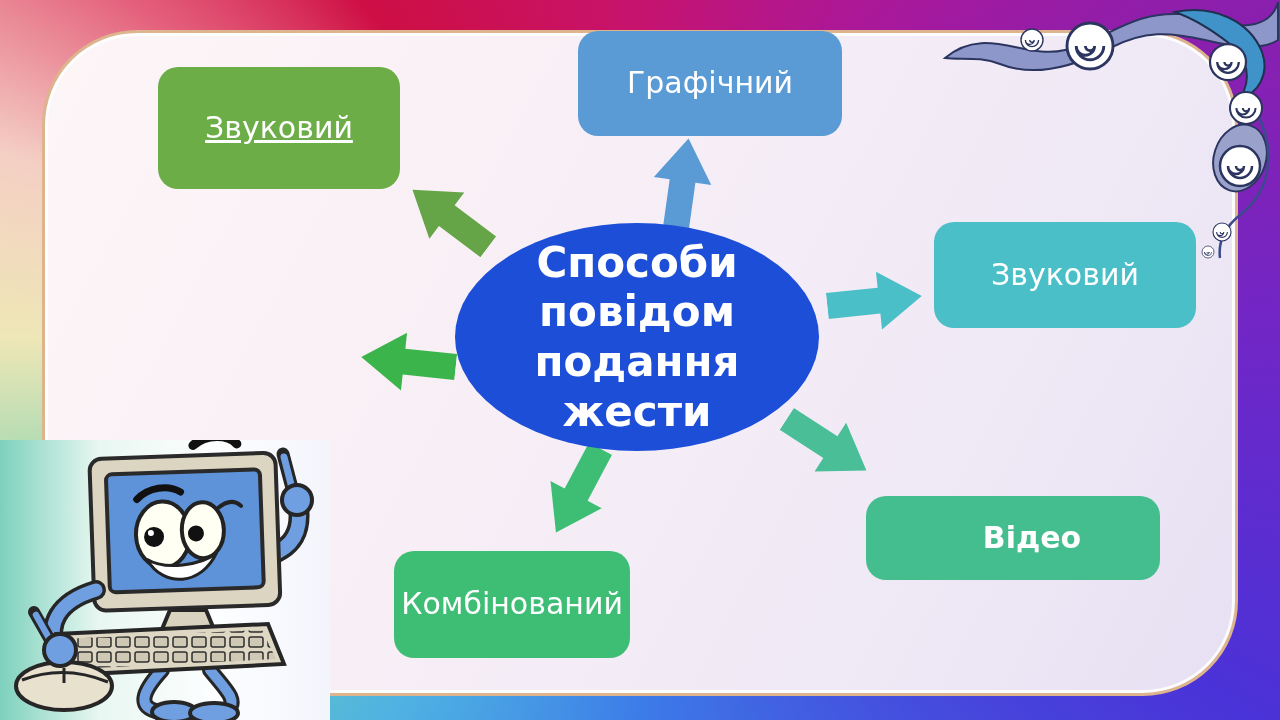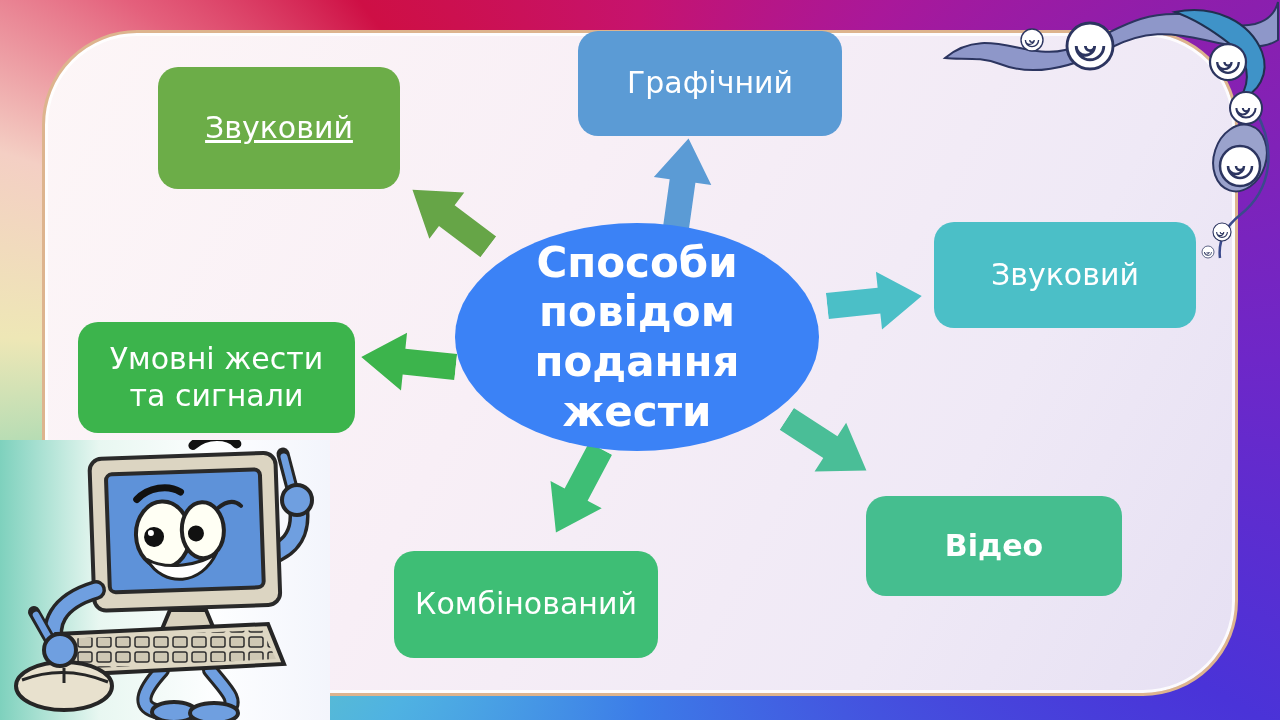--- a/index.html
+++ b/index.html
@@ -107,7 +107,7 @@
       </svg>
   </div>
 
-  <div class="center-ellipse" style="background-color: #3b82f6;">
+  <div class="center-ellipse" style="background-color: #1d4ed8;">
     <div>Способи</div>
     <div>повідом</div>
     <div>подання</div>

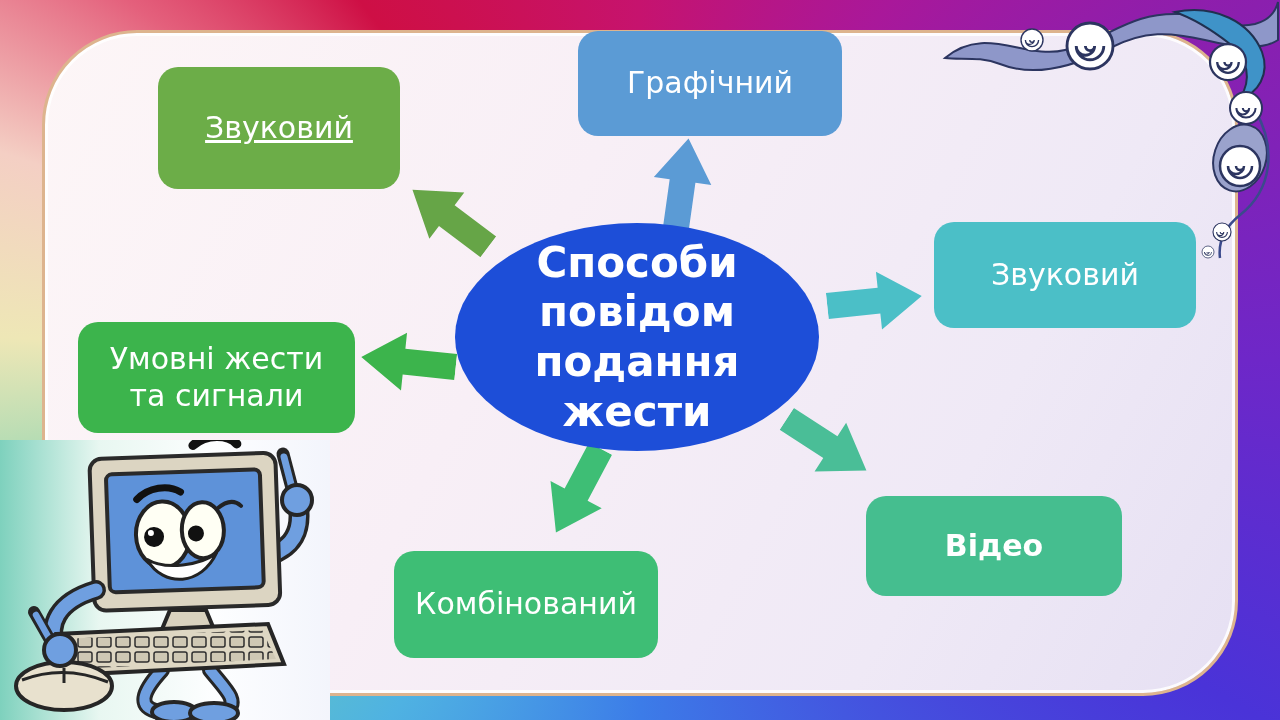--- a/index.html
+++ b/index.html
@@ -123,9 +123,6 @@
   <div class="node n-text" style="background-color: rgb(75, 191, 199);">
     <span>Звуковий</span>
   </div>
-  <div class="node n-gestures" style="background-color: rgb(60, 180, 76);">
-    <span>Умовні жести та сигнали</span>
-  </div>
   <div class="node n-combined" style="background-color: rgb(62, 190, 117);">
     <span>Комбінований</span>
   </div>

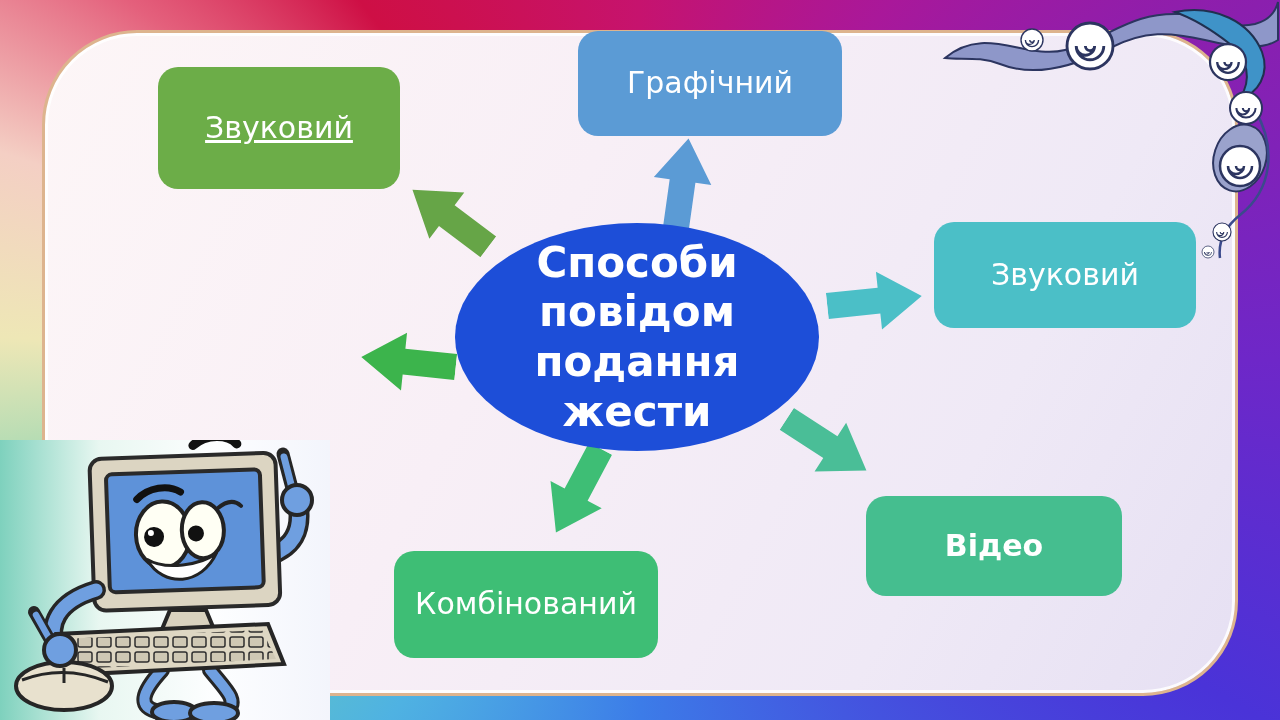--- a/index.html
+++ b/index.html
@@ -29,7 +29,7 @@
   .n-text    {left:934px;top:222px; width:262px;height:106px;font-size:30px;}
   .n-gestures{left:78px; top:322px; width:277px;height:111px;font-size:30px;}
   .n-combined{left:394px;top:551px; width:264px;height:107px;font-size:30px;}
-  .n-video   {left:866px;top:496px; width:256px;height:100px;font-size:30px;font-weight:bold;}
+  .n-video   {left:866px;top:496px; width:256px;height:84px;font-size:30px;font-weight:bold;padding-left:38px;}
 
   
   .center-ellipse{position:absolute;left:455px;top:223px;width:364px;height:228px;

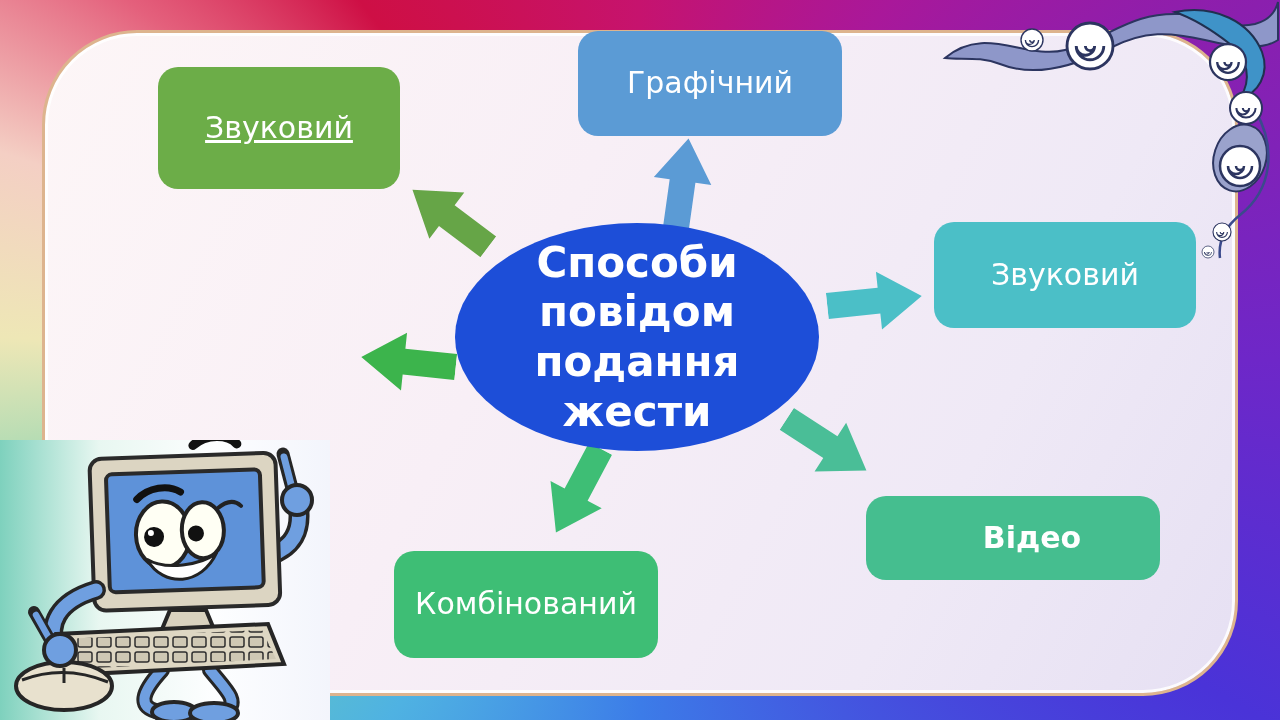--- a/index.html
+++ b/index.html
@@ -28,7 +28,7 @@
   .n-graphic {left:578px;top:31px;  width:264px;height:105px;font-size:30px;}
   .n-text    {left:934px;top:222px; width:262px;height:106px;font-size:30px;}
   .n-gestures{left:78px; top:322px; width:277px;height:111px;font-size:30px;}
-  .n-combined{left:394px;top:551px; width:264px;height:107px;font-size:30px;}
+  .n-combined{left:394px;top:551px; width:236px;height:107px;font-size:30px;}
   .n-video   {left:866px;top:496px; width:256px;height:84px;font-size:30px;font-weight:bold;padding-left:38px;}
 
   

